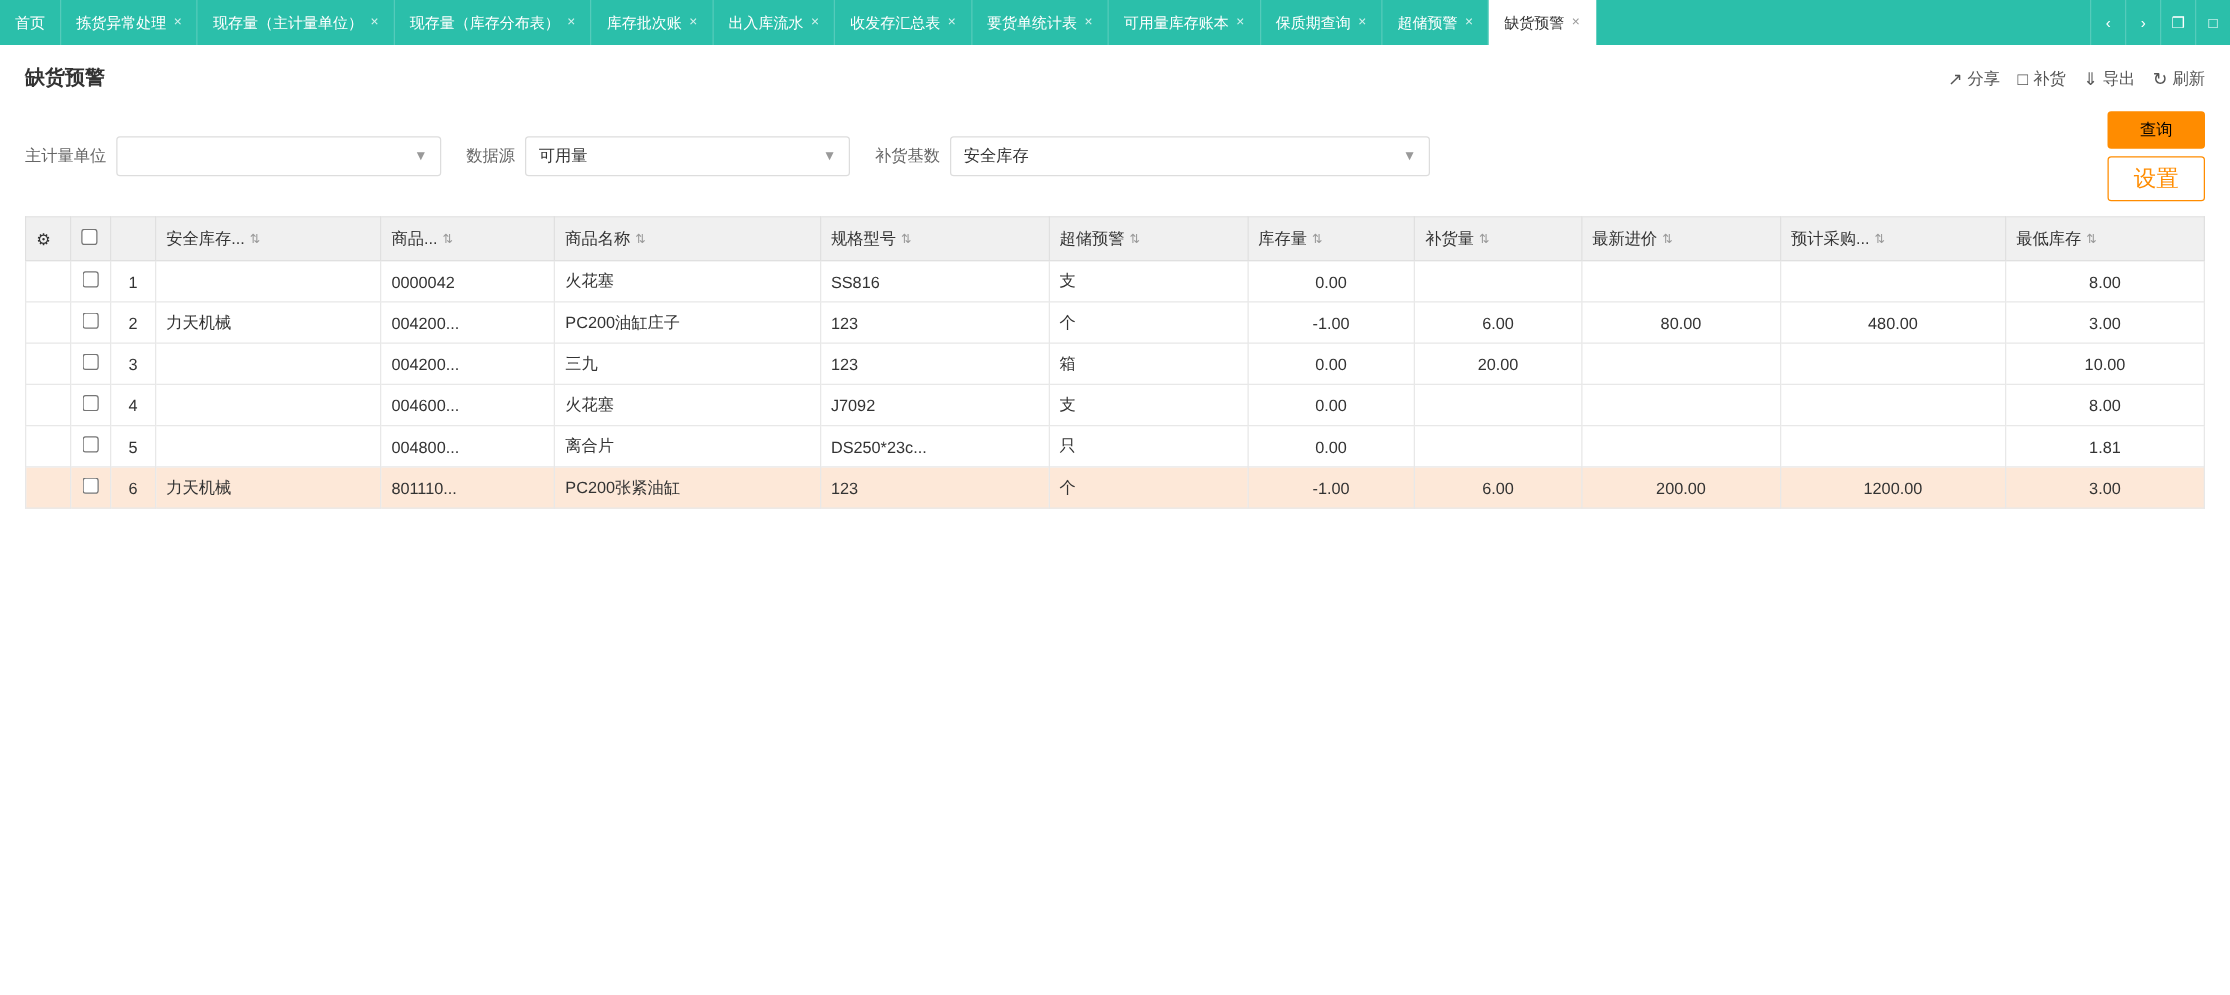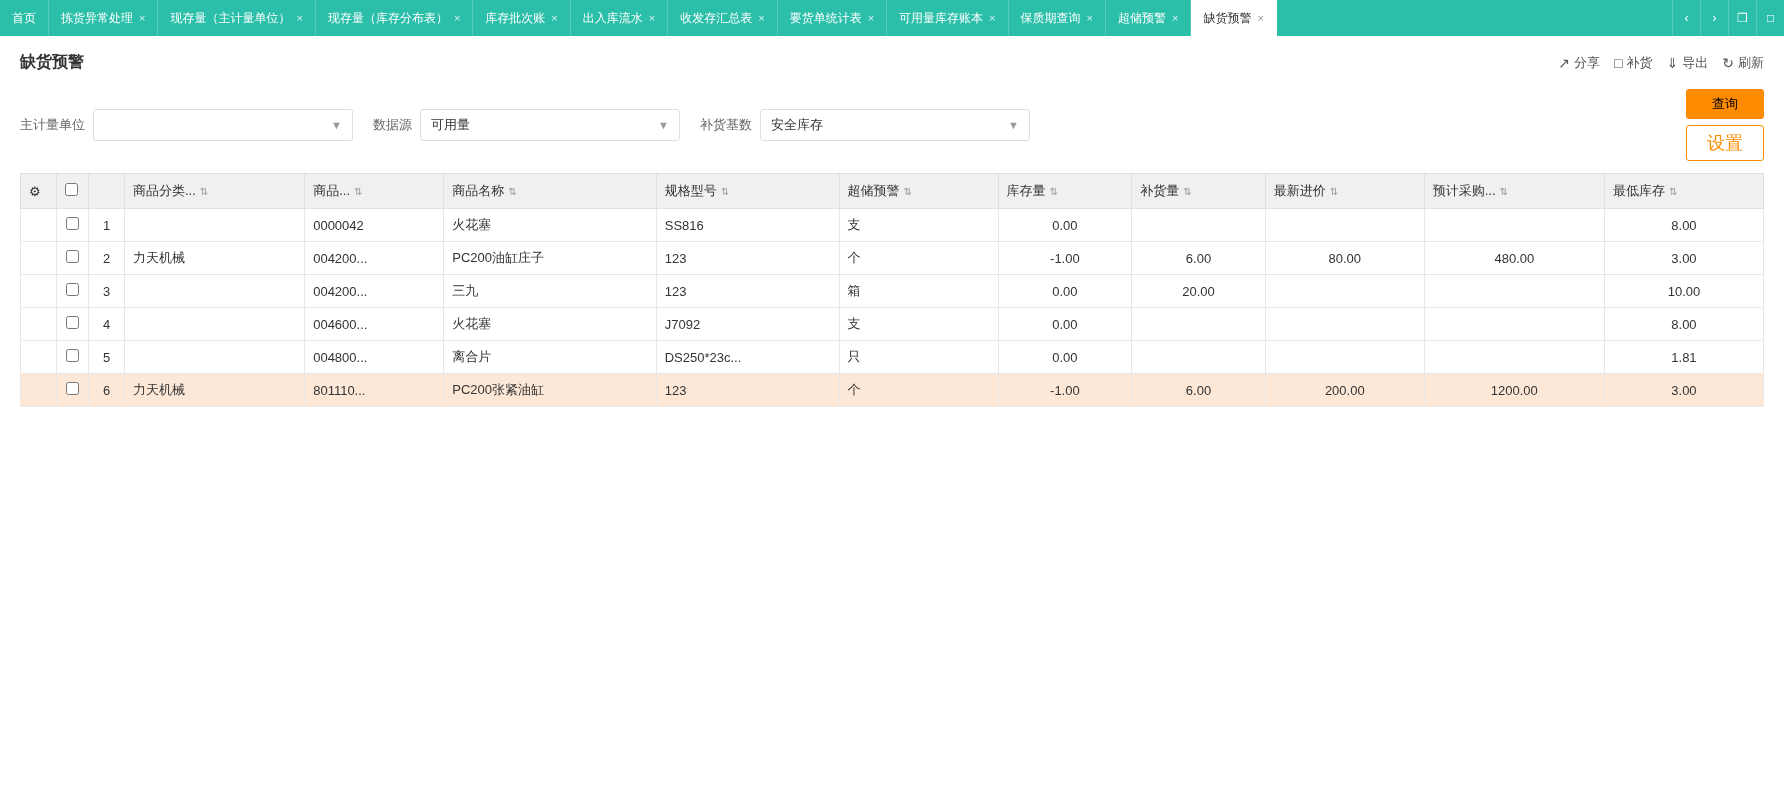--- a/index.html
+++ b/index.html
@@ -126,7 +126,7 @@
       color: #333;
     }
     .filter-select-wide {
-      width: 270px;
+      width: 384px;
     }
     .filter-select .arrow { color: #999; font-size: 11px; }
 

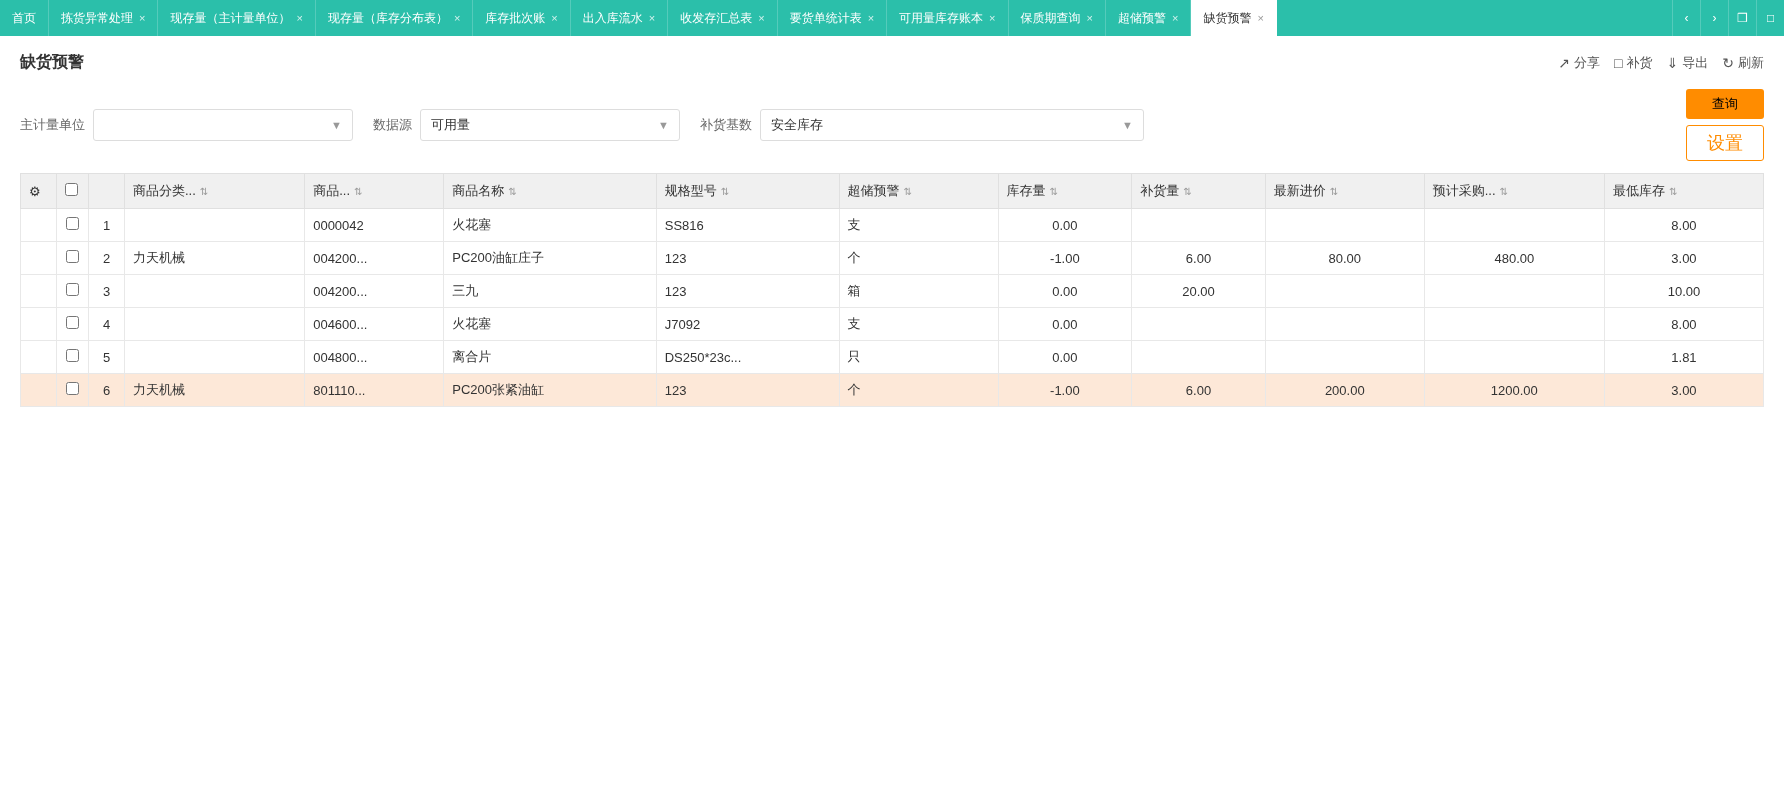--- a/index.html
+++ b/index.html
@@ -331,7 +331,7 @@
         <th style="width:36px;"></th>
         <th>
           <div class="th-inner">
-            <span>商品分类...</span>
+            <span>安全库存...</span>
             <span class="sort-icon">⇅</span>
           </div>
         </th>

